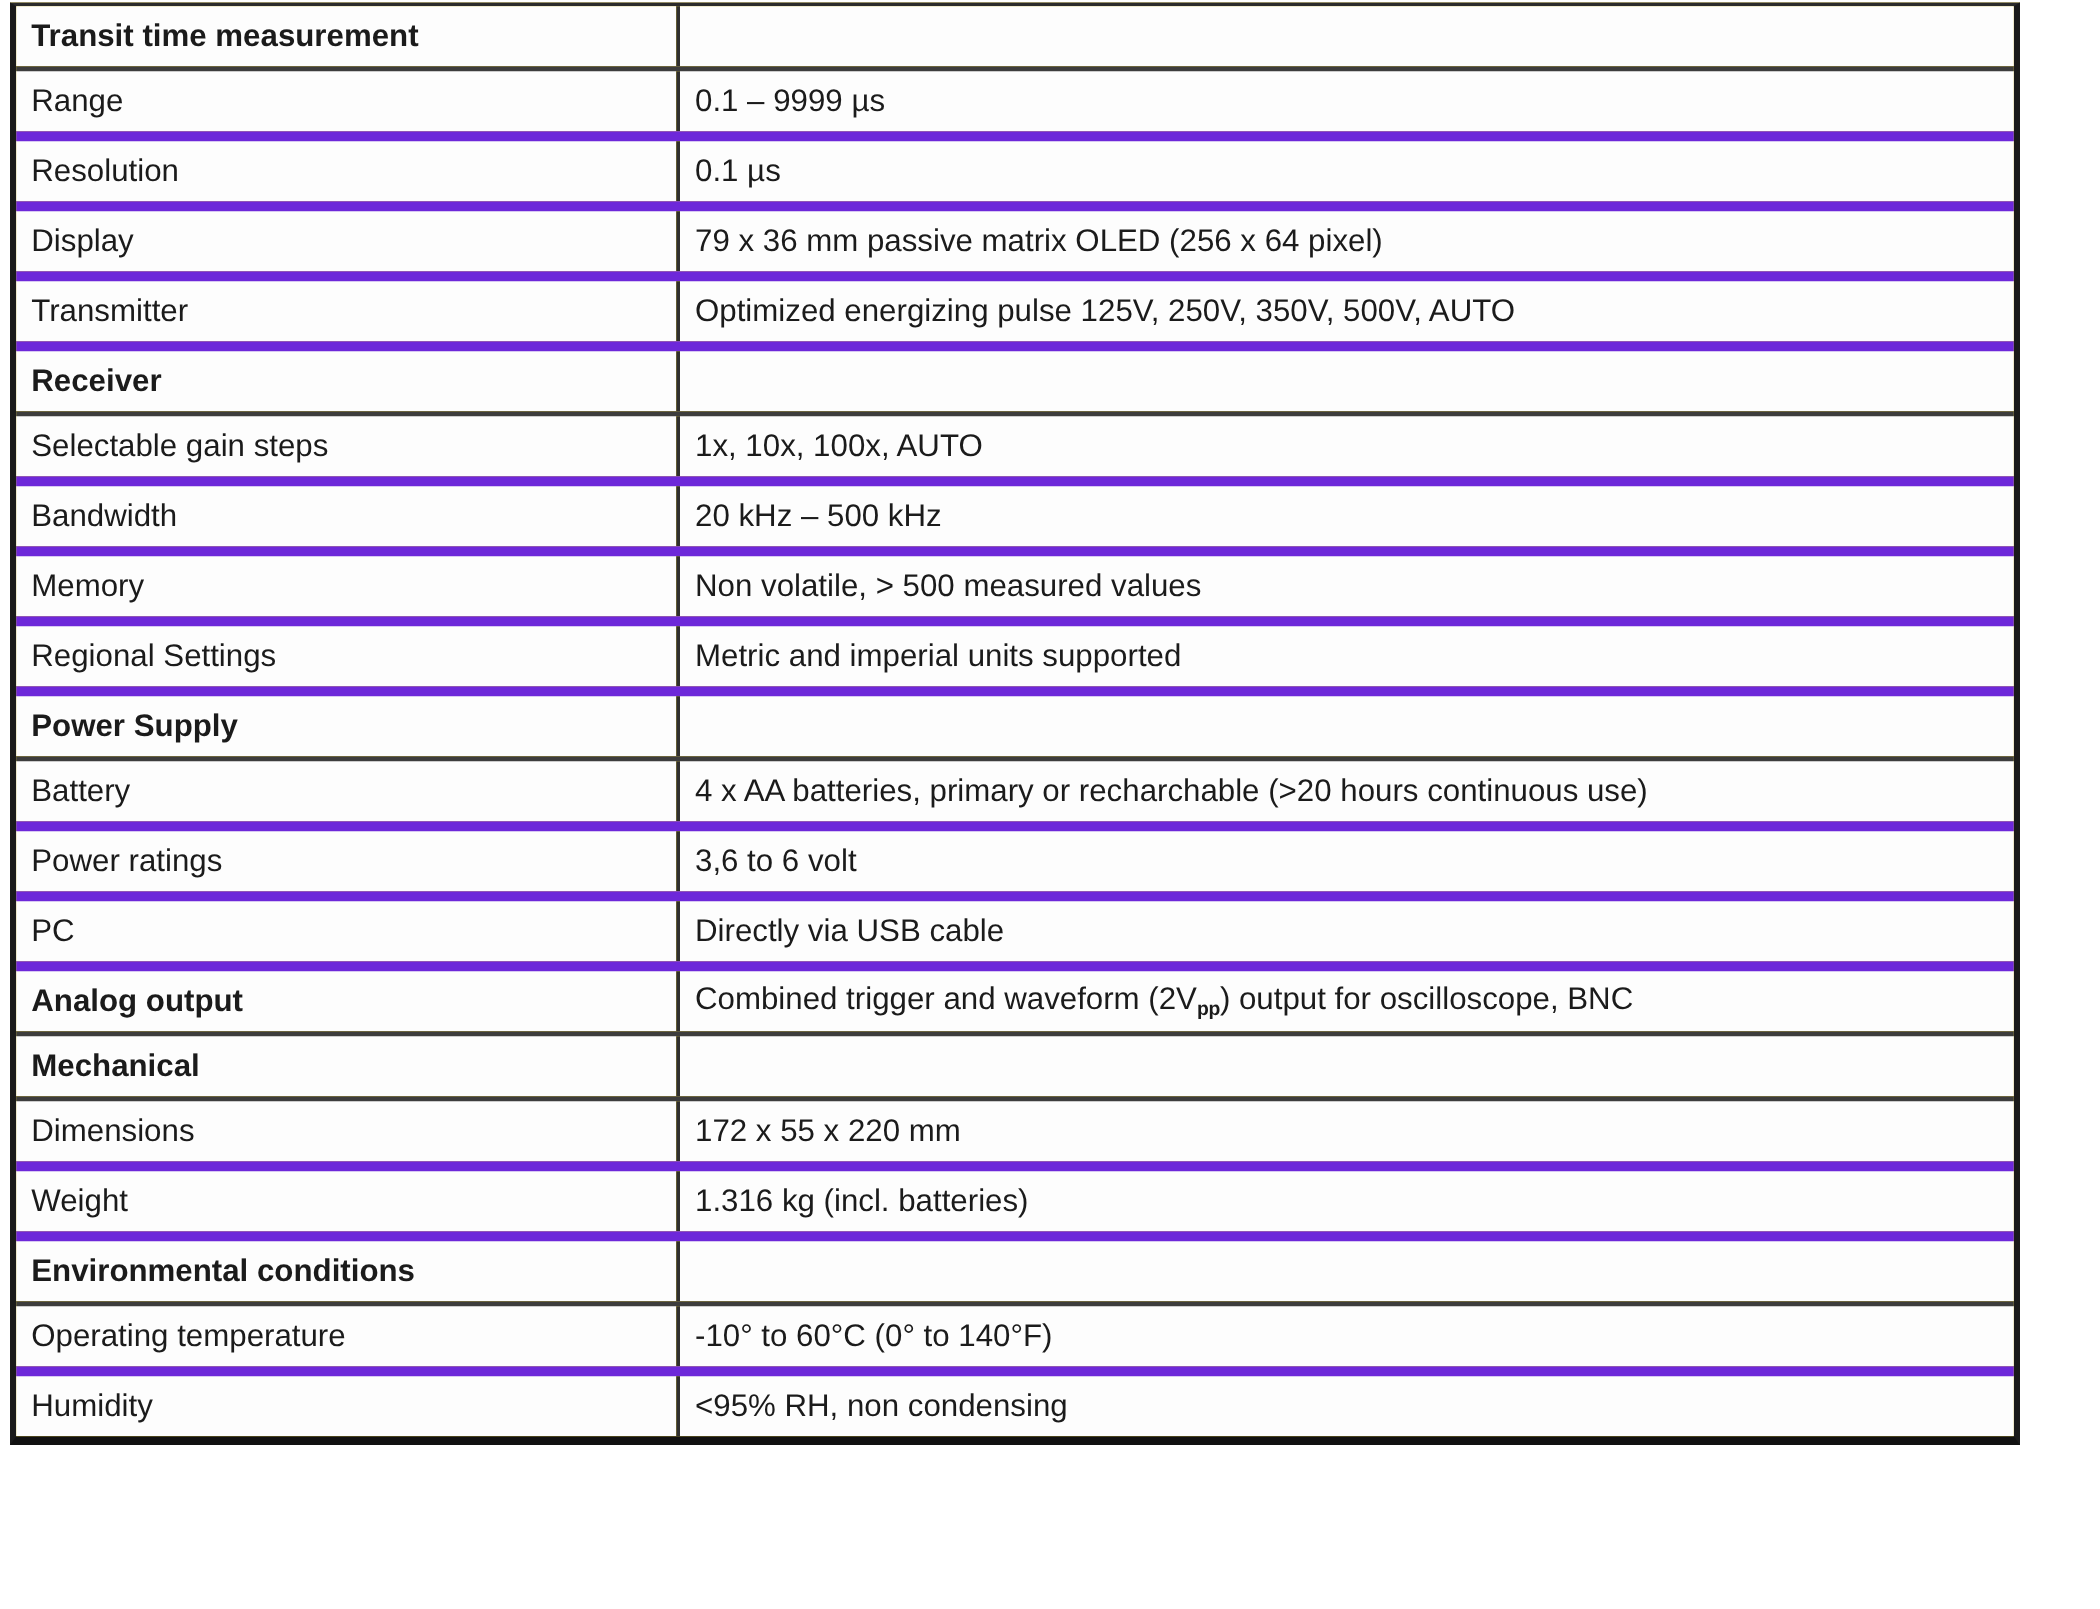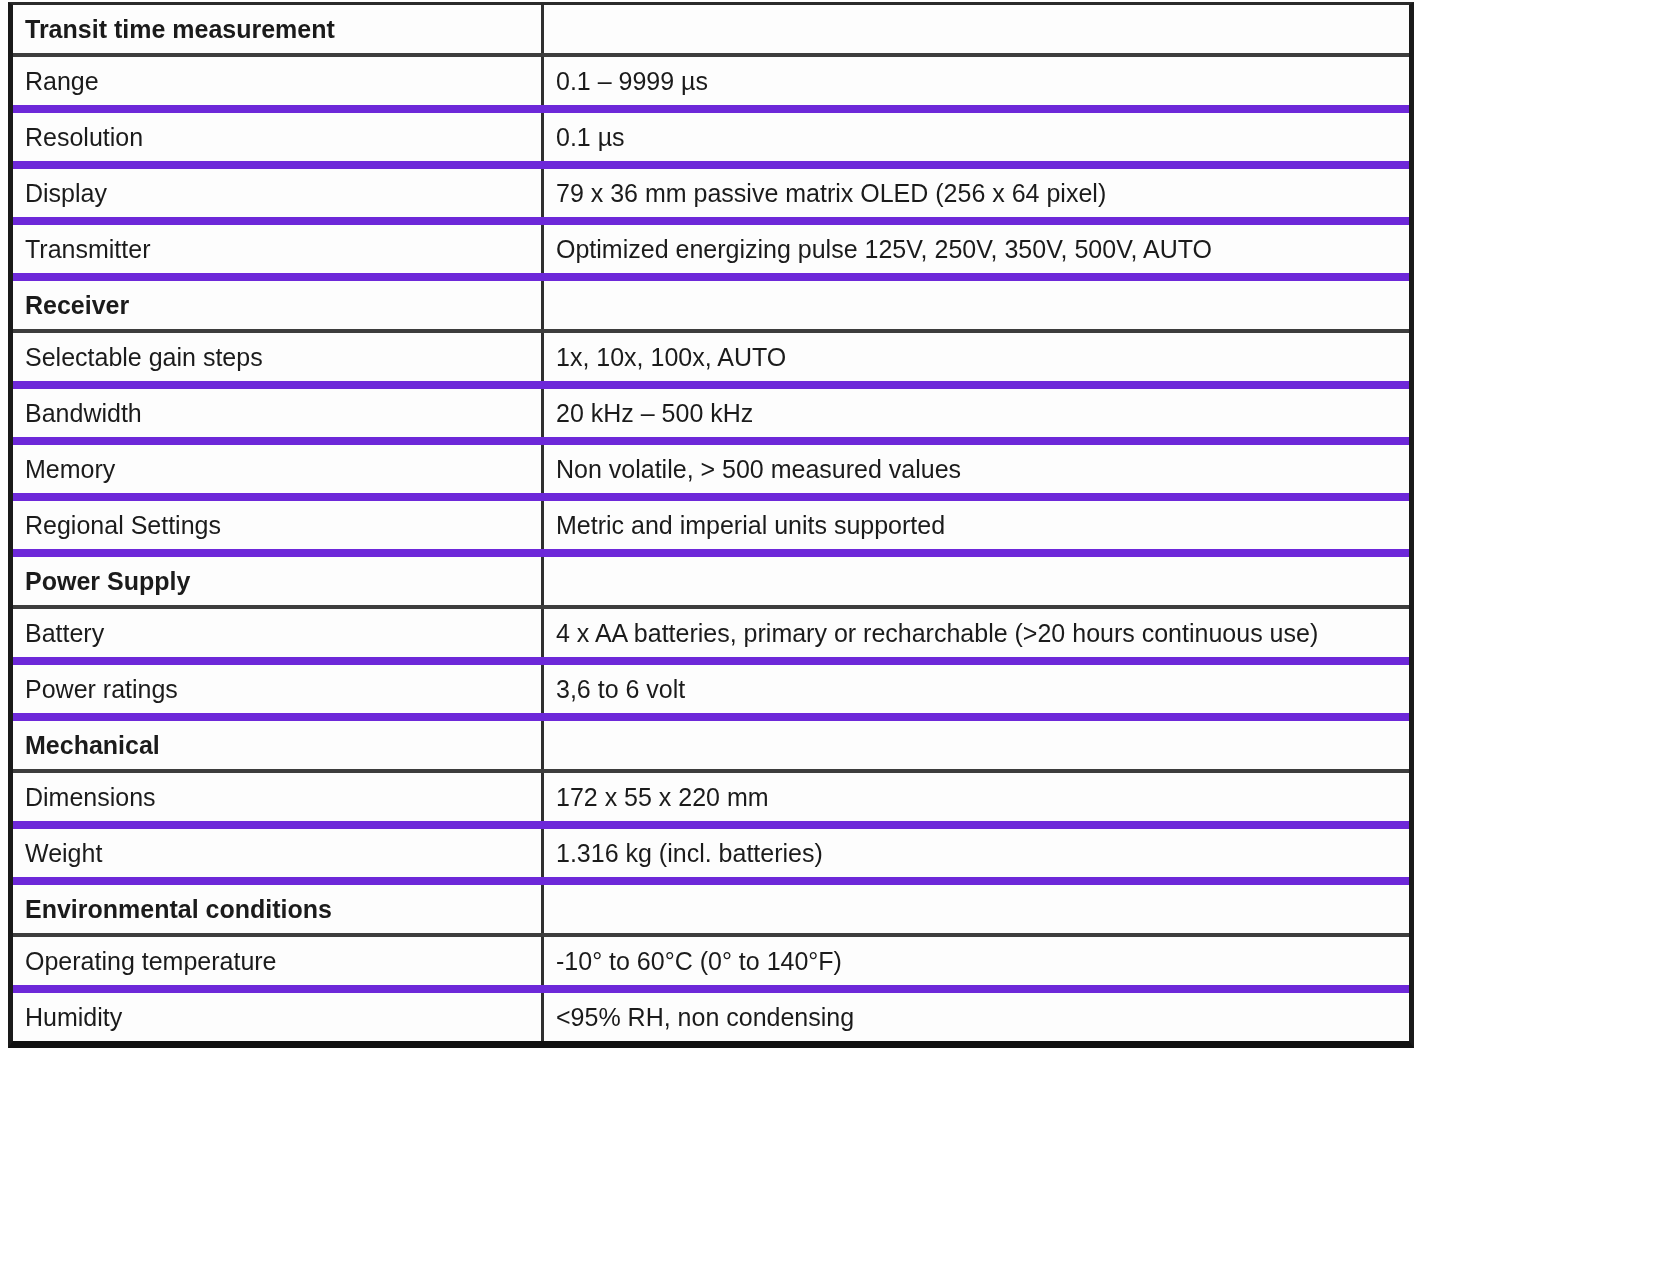--- a/index.html
+++ b/index.html
@@ -17,7 +17,7 @@
     position: absolute;
     left: 8px;
     top: 2px;
-    width: 1406px;
+    width: 1608px;
     box-sizing: border-box;
     border-left: 5px solid #1a1a1a;
     border-right: 5px solid #1a1a1a;

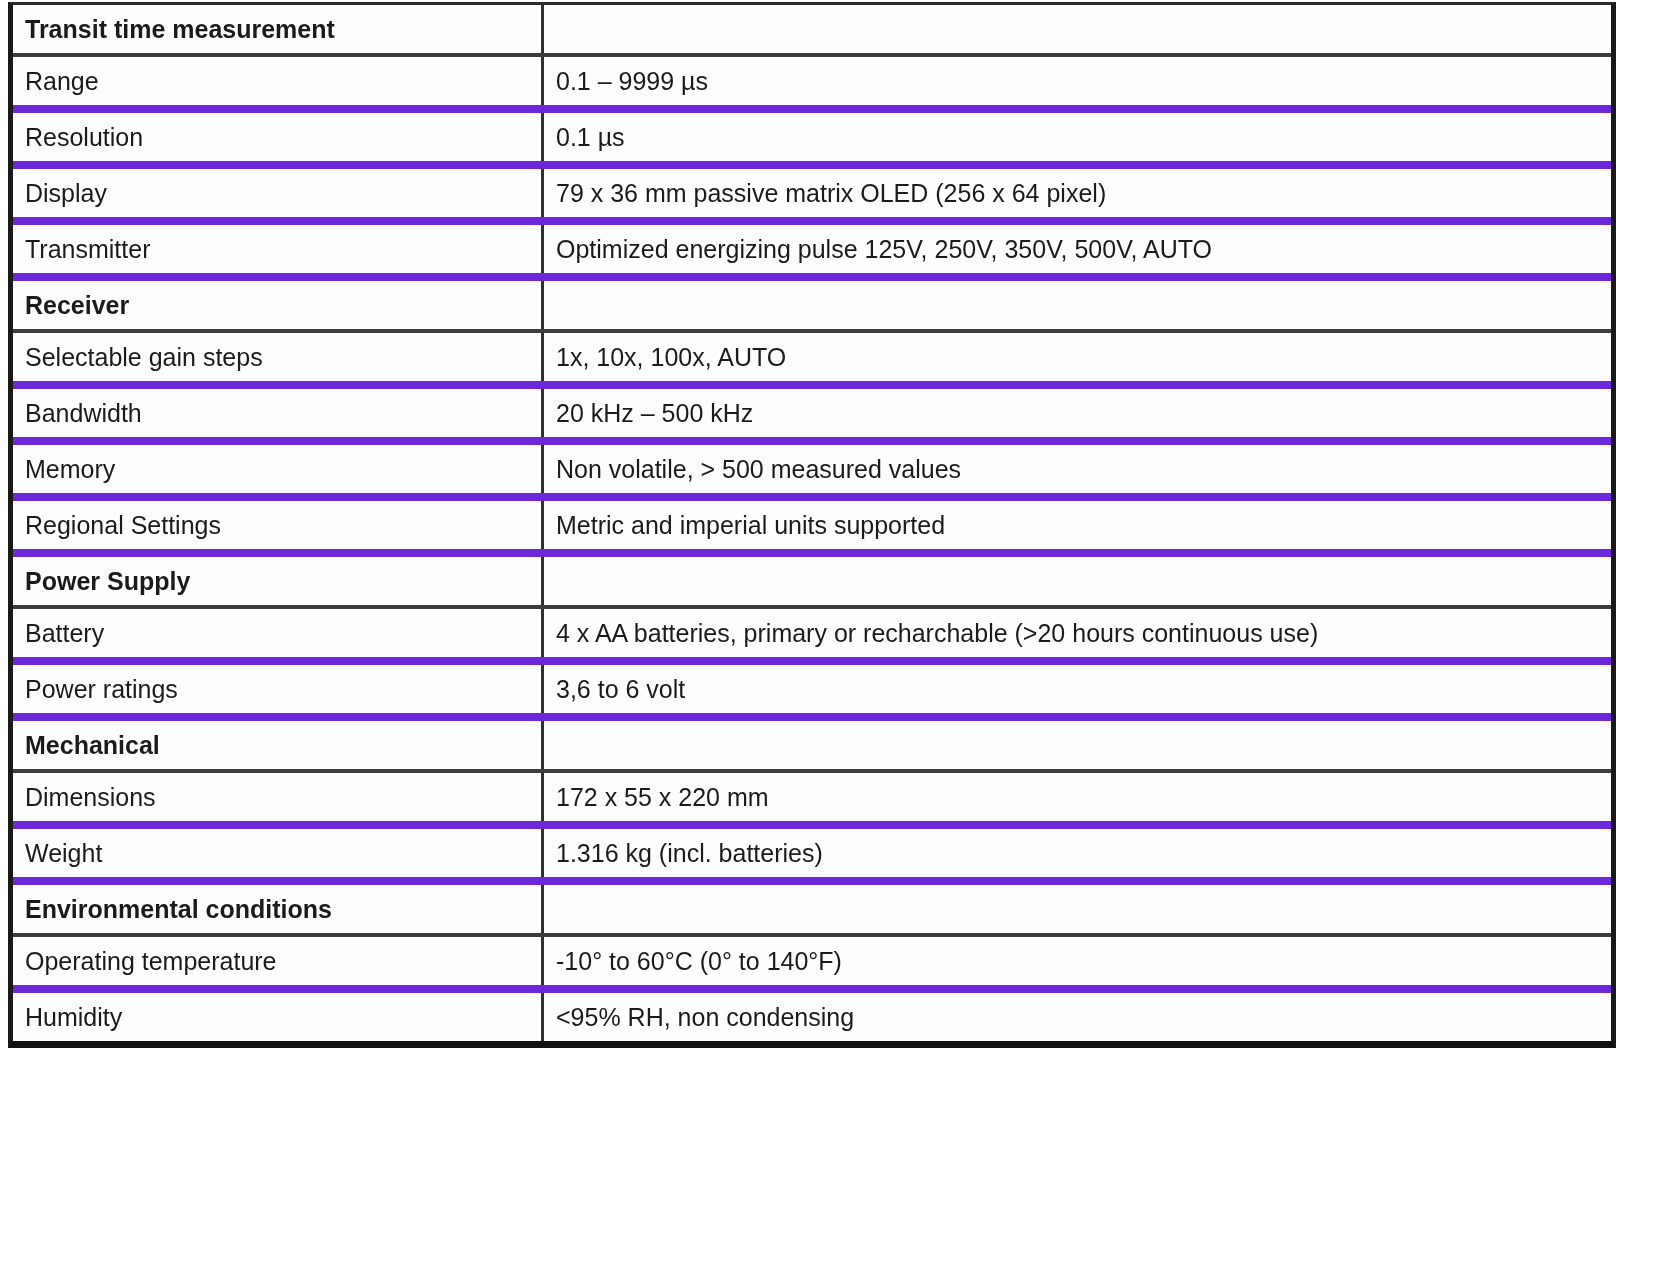--- a/index.html
+++ b/index.html
@@ -124,6 +124,10 @@
           <td class="label">Power ratings</td>
           <td class="value">3,6 to 6 volt</td>
         </tr>
+        <tr>
+          <td class="label">PC</td>
+          <td class="value">Directly via USB cable</td>
+        </tr>
         <tr class="section">
           <td class="label">Mechanical</td>
           <td class="value"></td>

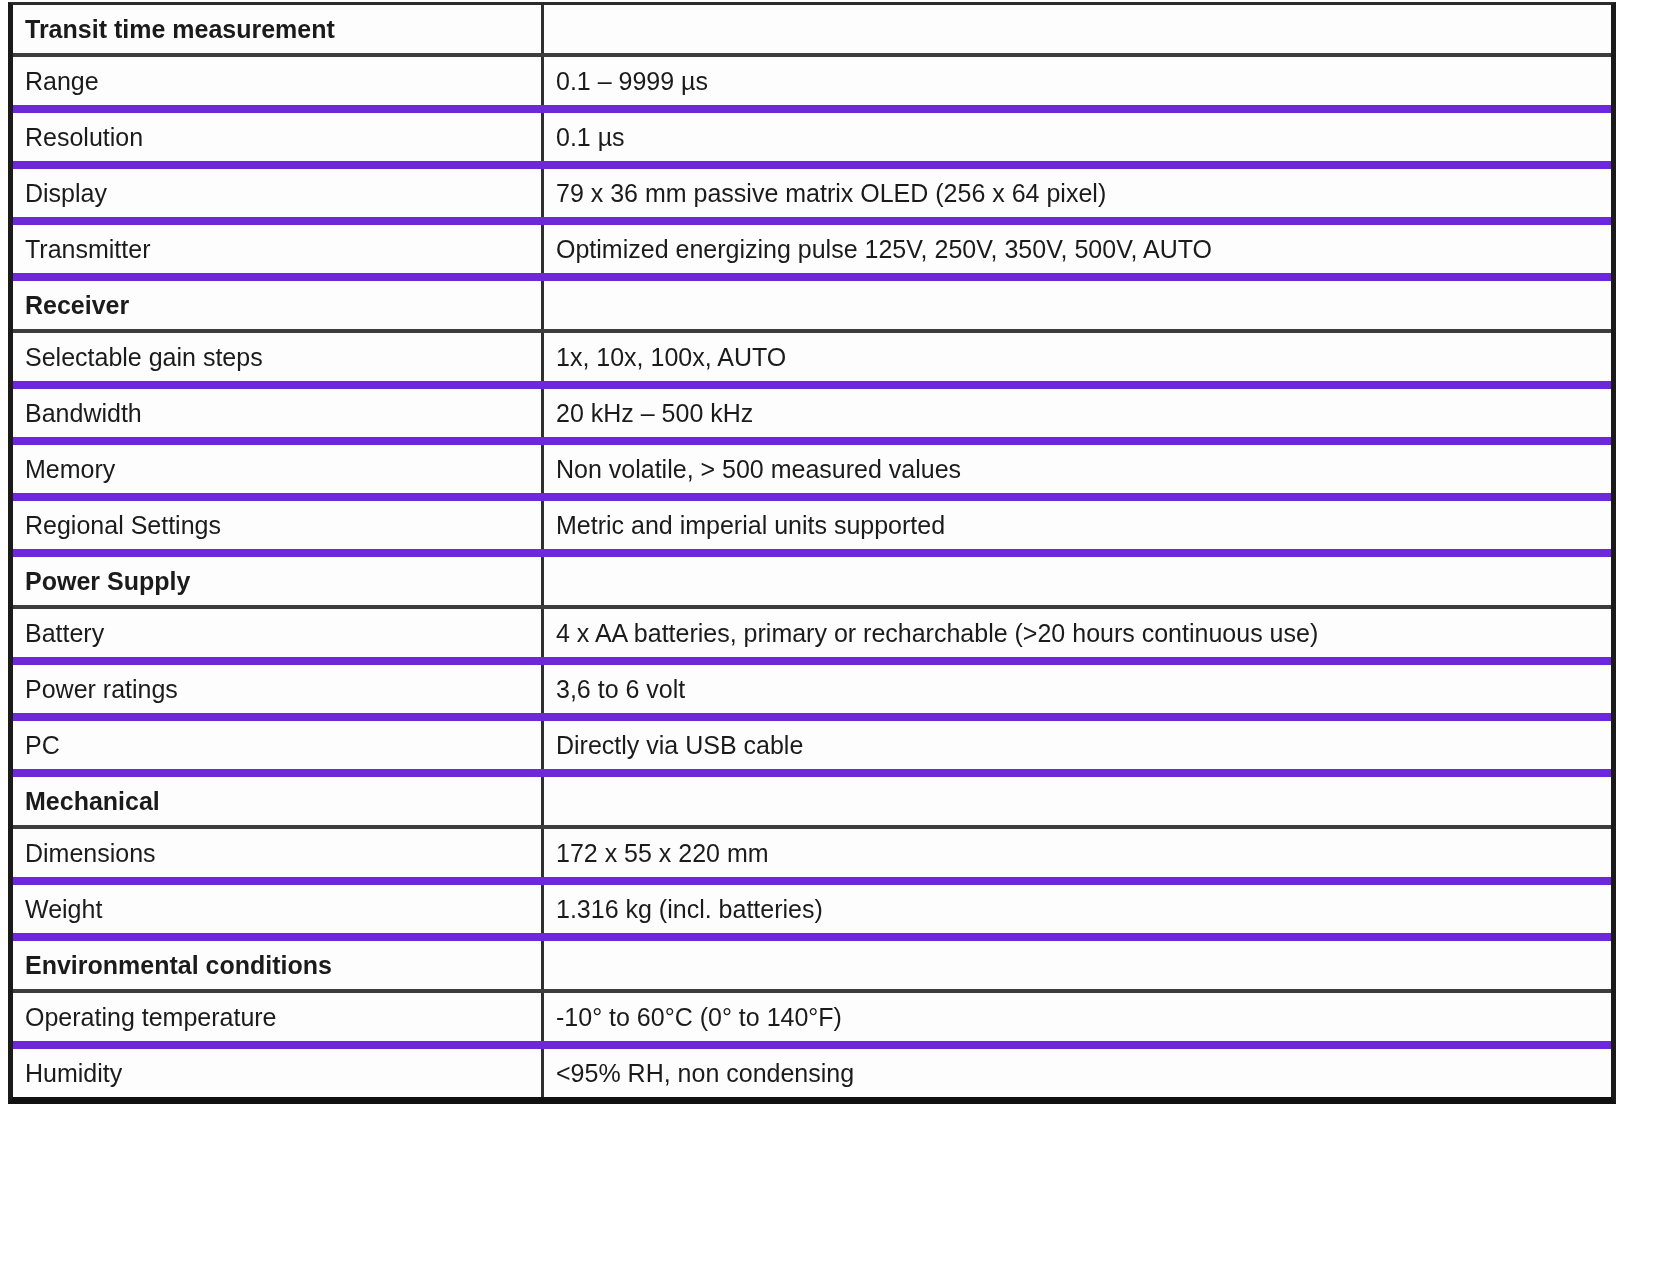--- a/index.html
+++ b/index.html
@@ -129,6 +129,10 @@
           <td class="value">Directly via USB cable</td>
         </tr>
         <tr class="section">
+          <td class="label">Analog output</td>
+          <td class="value">Combined trigger and waveform (2V<sub>pp</sub>) output for oscilloscope, BNC</td>
+        </tr>
+        <tr class="section">
           <td class="label">Mechanical</td>
           <td class="value"></td>
         </tr>

